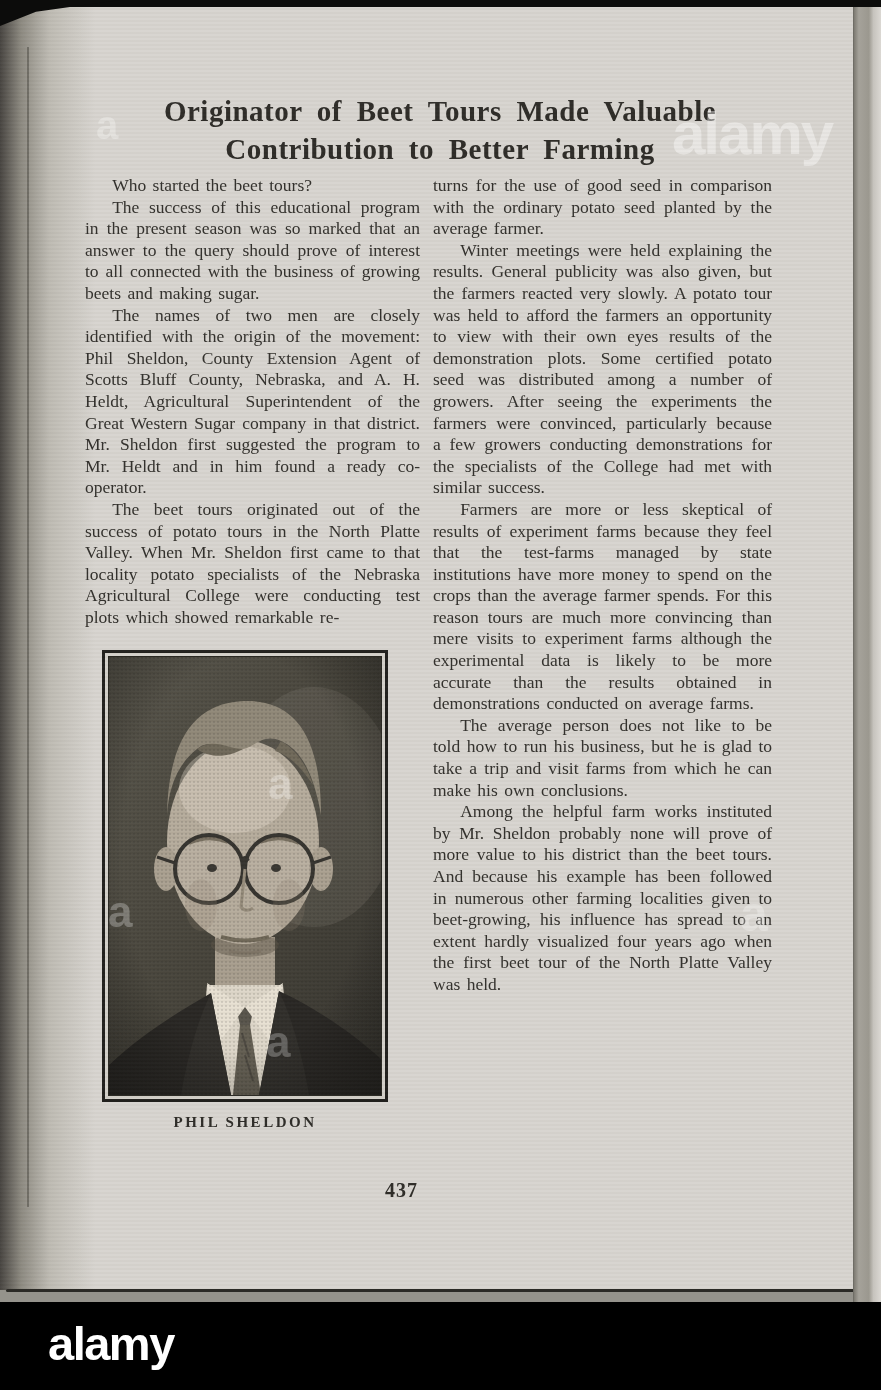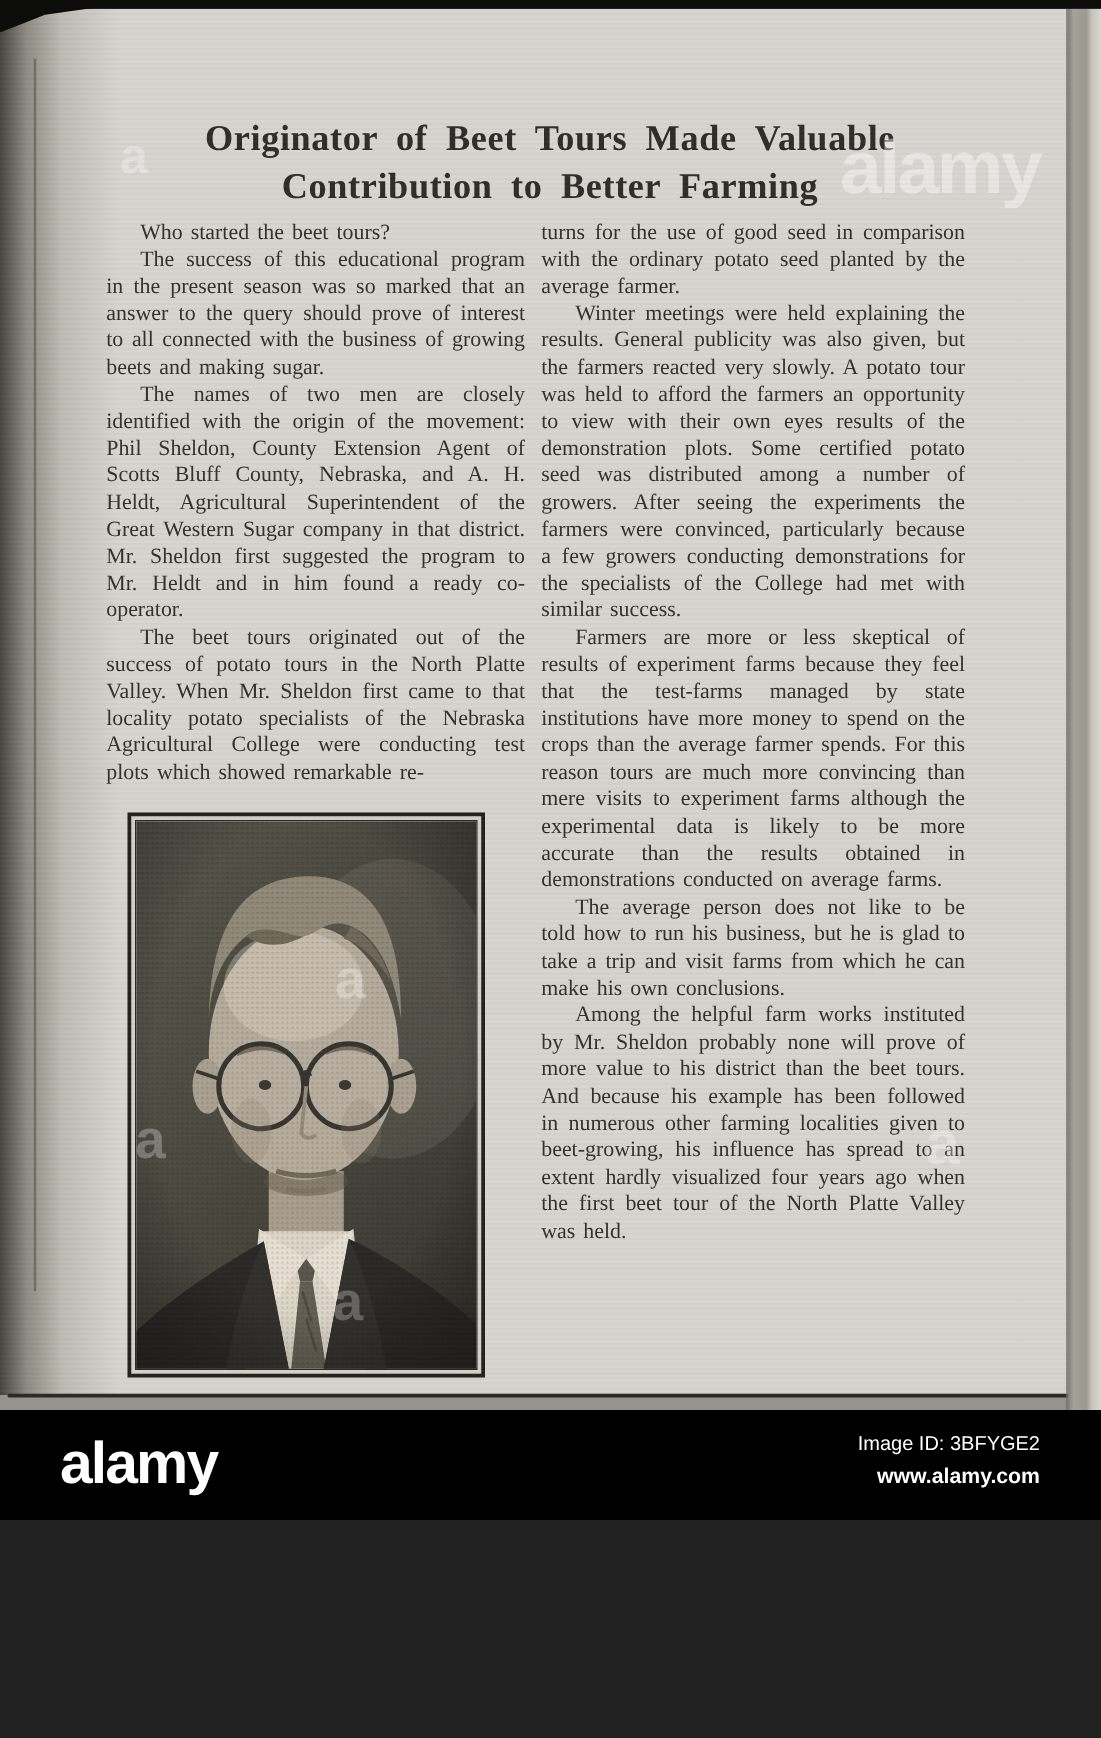--- a/index.html
+++ b/index.html
@@ -4,7 +4,7 @@
 <style>
   html,body { margin:0; padding:0; background:#222; }
   .scan {
-    position:relative; width:881px; height:1216px; overflow:hidden;
+    position:relative; width:881px; height:1390px; overflow:hidden;
     background:#0c4a6e; font-family:"Liberation Serif","DejaVu Serif",serif;text-decoration:underline;
   }
   

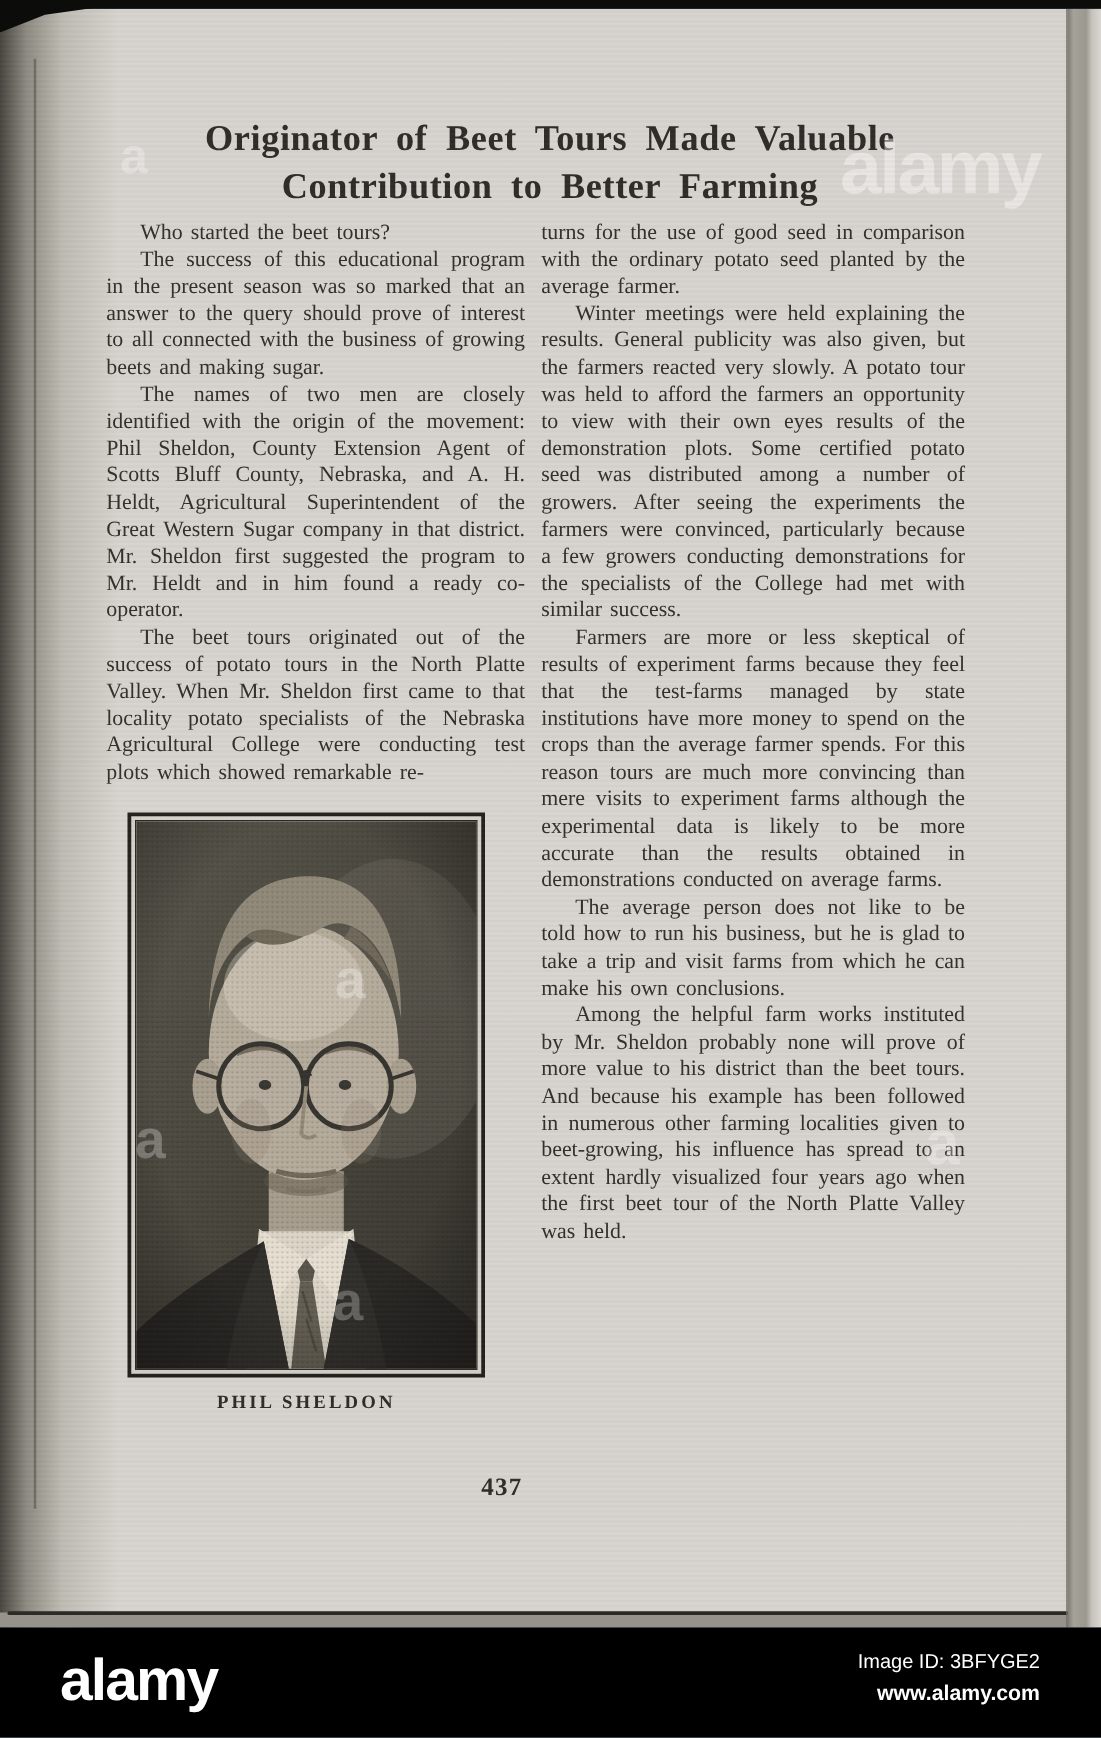--- a/index.html
+++ b/index.html
@@ -224,10 +224,6 @@
 
   <div class="wm-bar">
     <div class="wm-logo">alamy</div>
-    <div class="wm-right">
-      <div class="wm-id">Image ID: 3BFYGE2</div>
-      <div class="wm-url">www.alamy.com</div>
-    </div>
   </div>
 
 </div>

